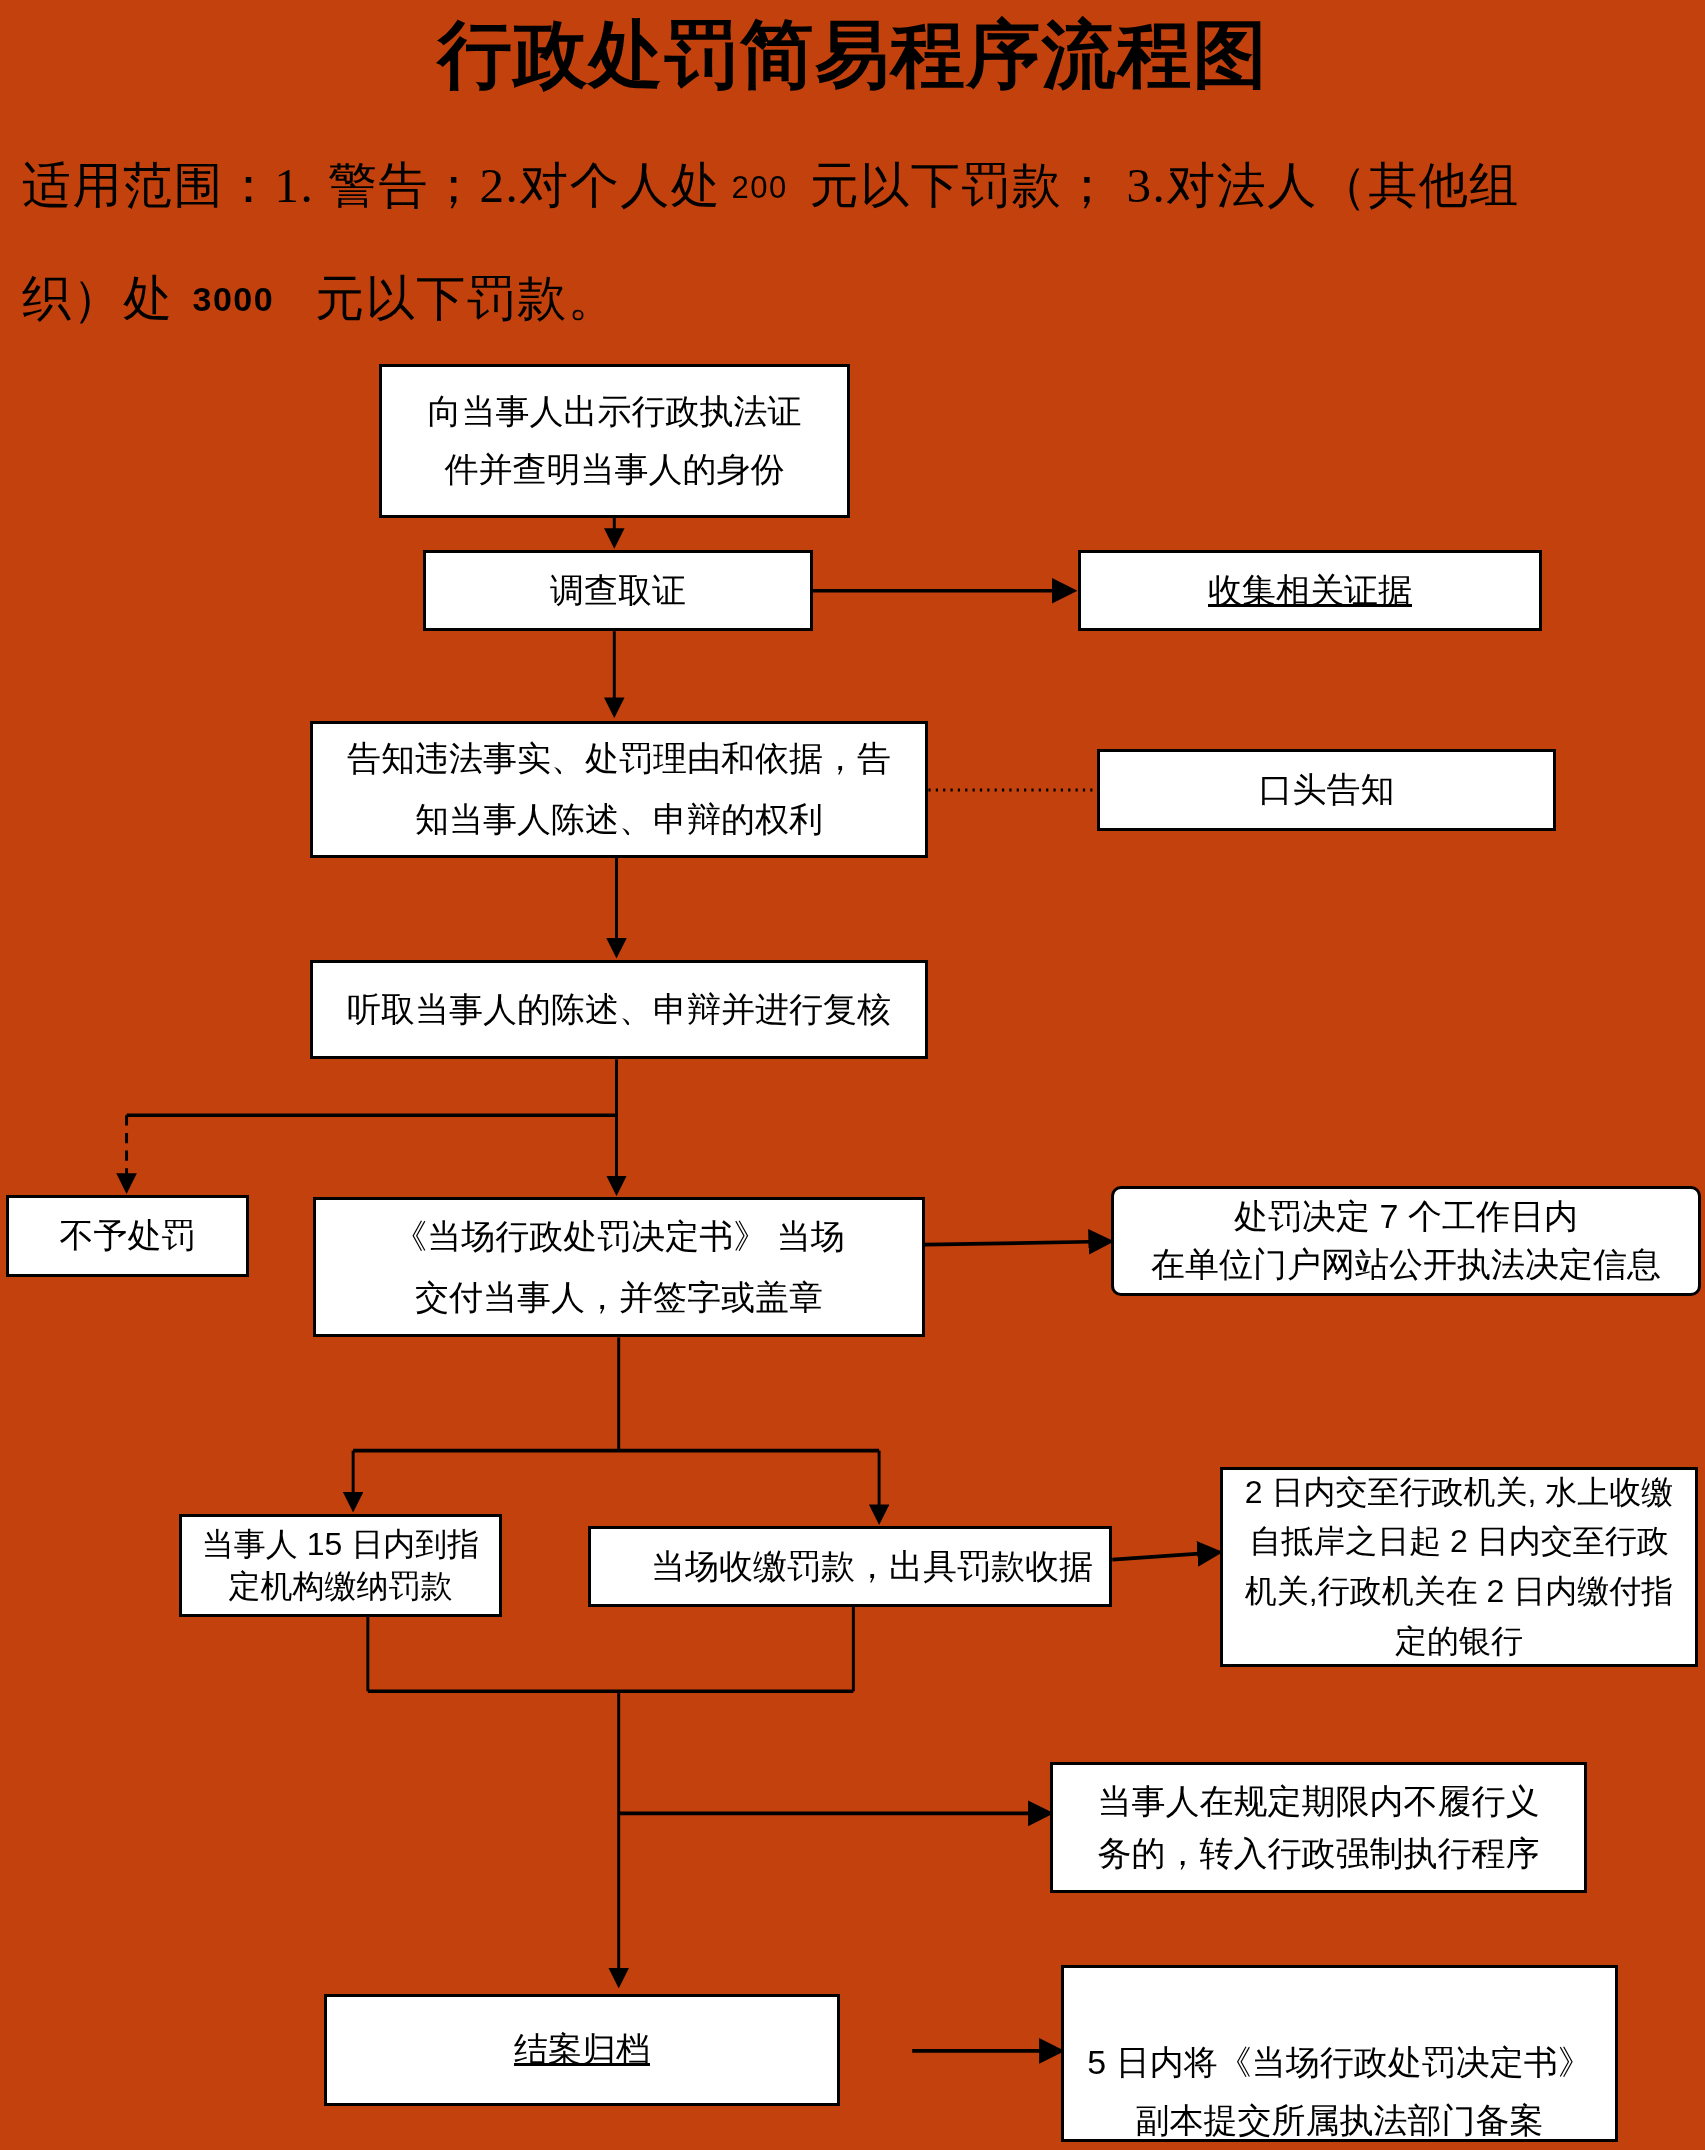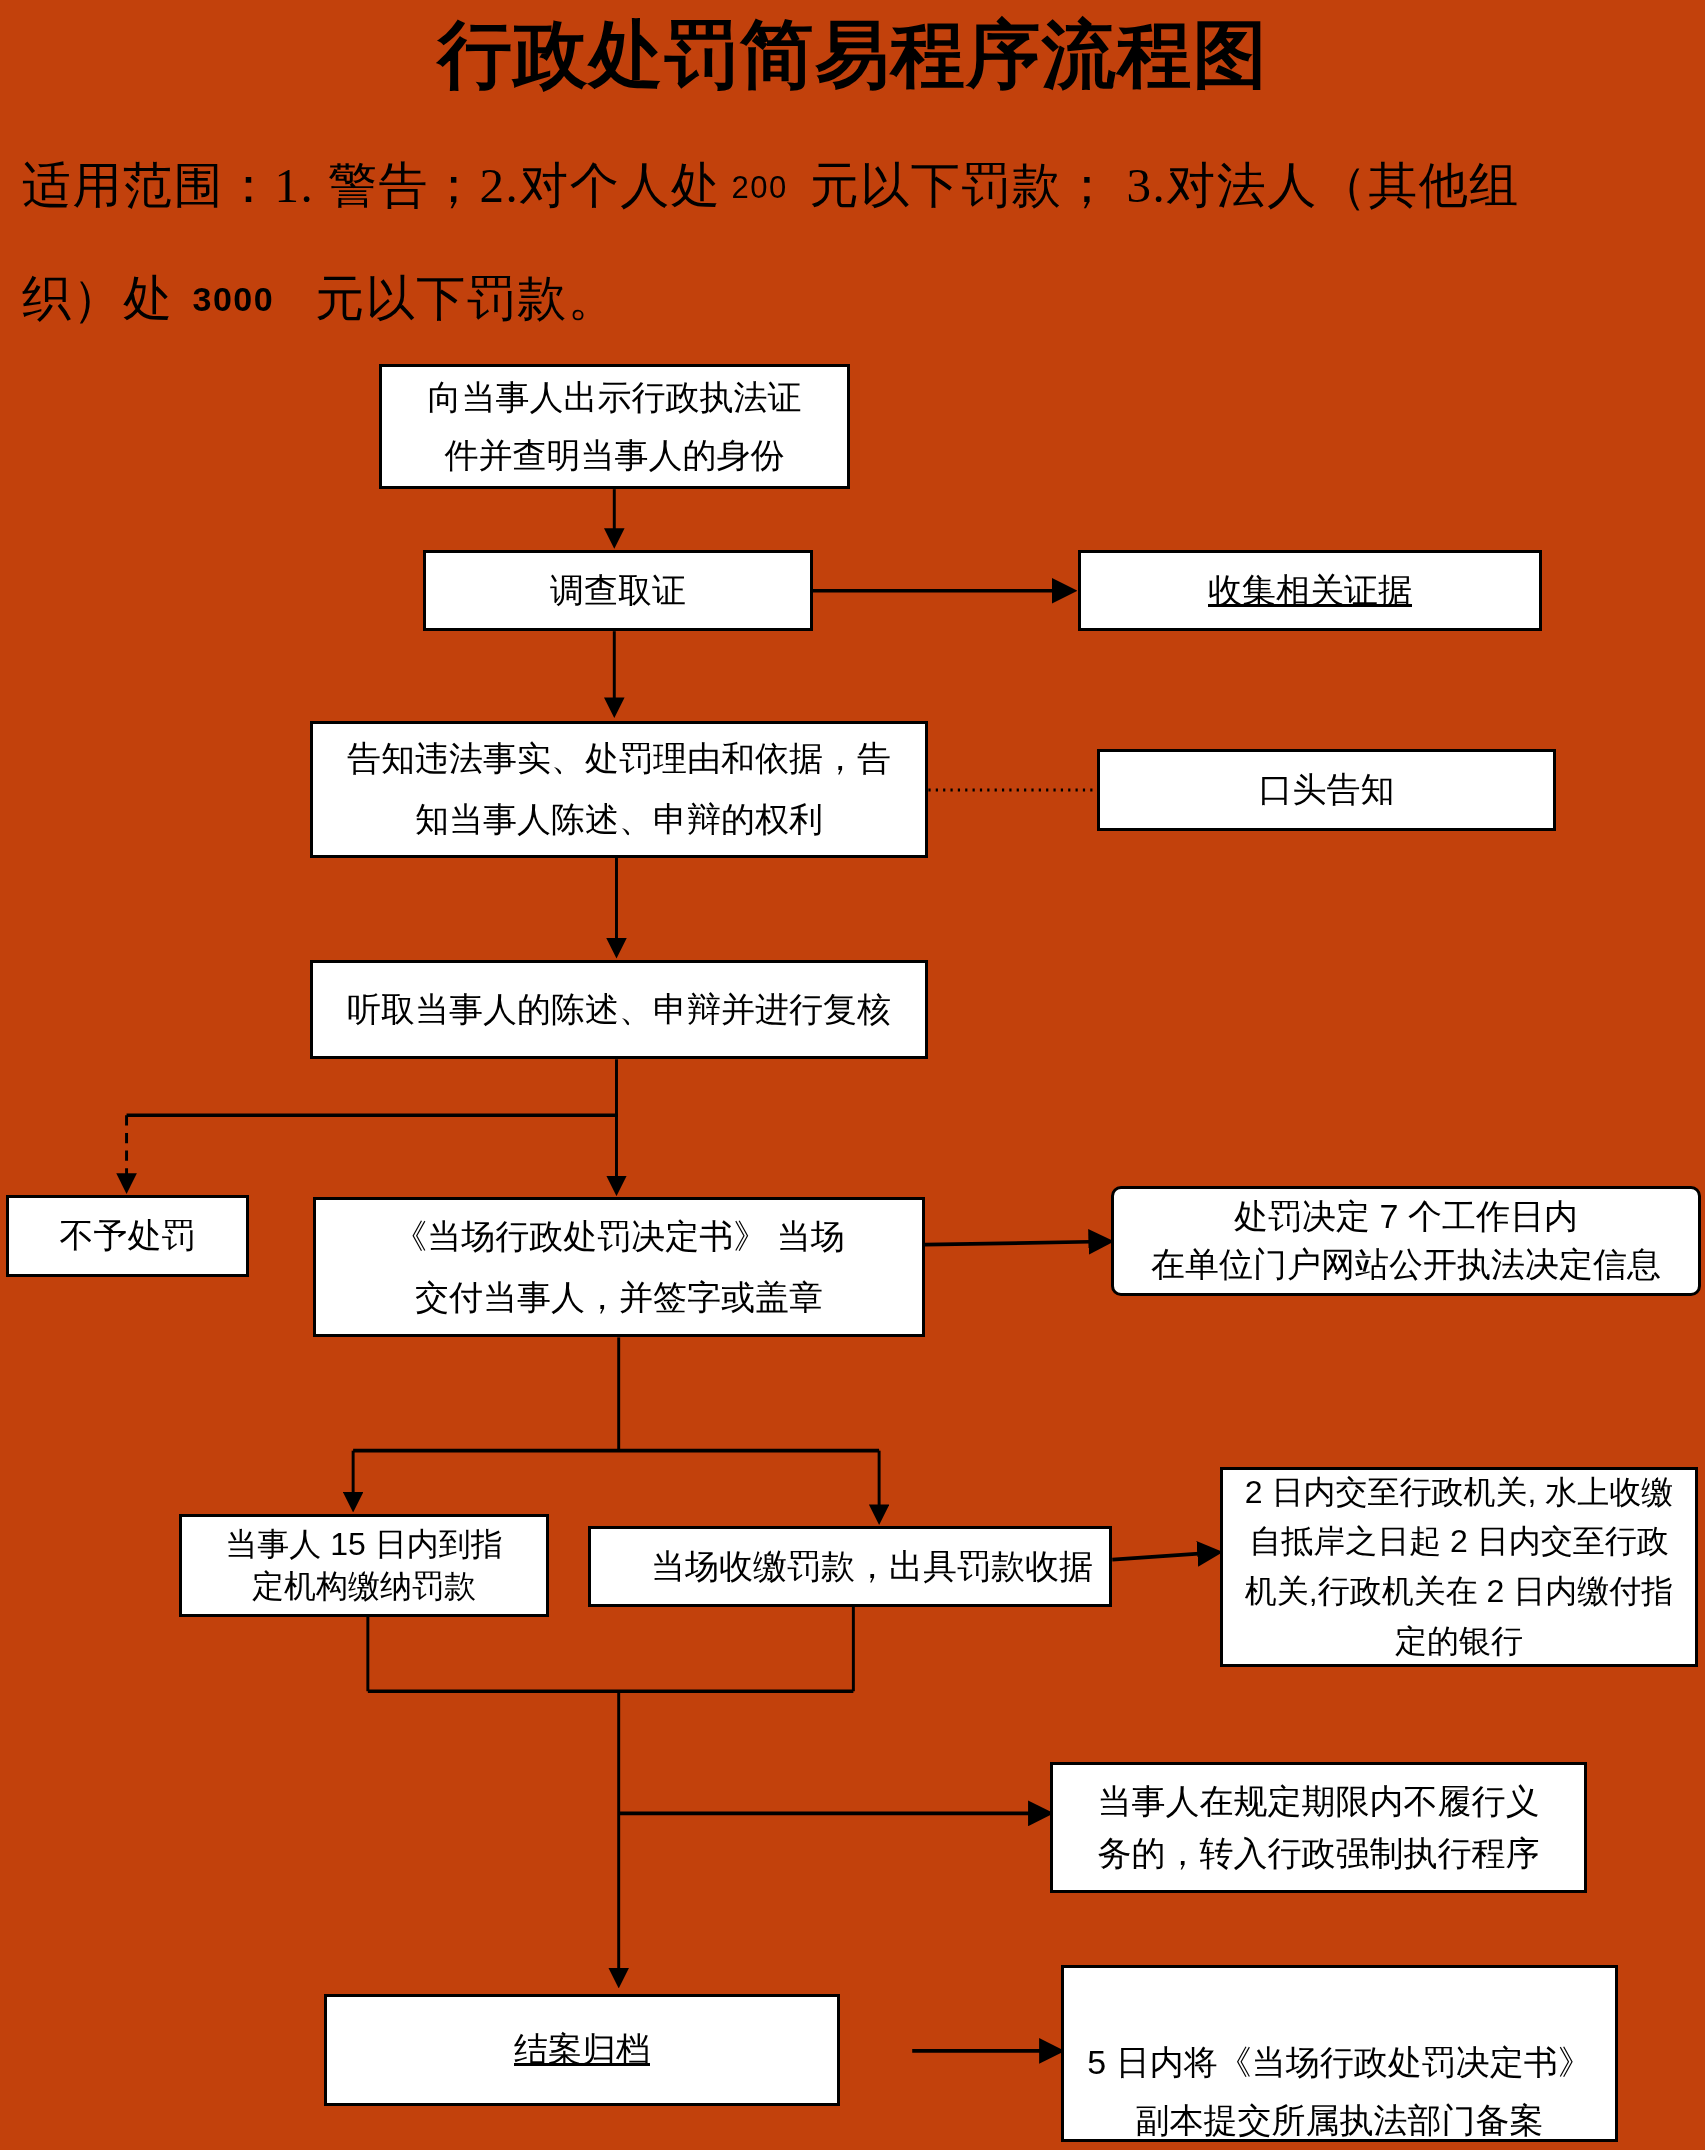--- a/index.html
+++ b/index.html
@@ -105,7 +105,7 @@
     <line x1="1240" y1="2788" x2="1415" y2="2788" stroke="#000" stroke-width="5" marker-end="url(#ah)"></line>
   </svg>
 
-  <div class="box" id="box-credentials" style="left:379px; top:364px; width:471px; height:125px;">
+  <div class="box" id="box-credentials" style="left:379px; top:364px; width:471px; height:154px;">
     <div class="bl">向当事人出示行政执法证</div>
     <div class="bl">件并查明当事人的身份</div>
   </div>

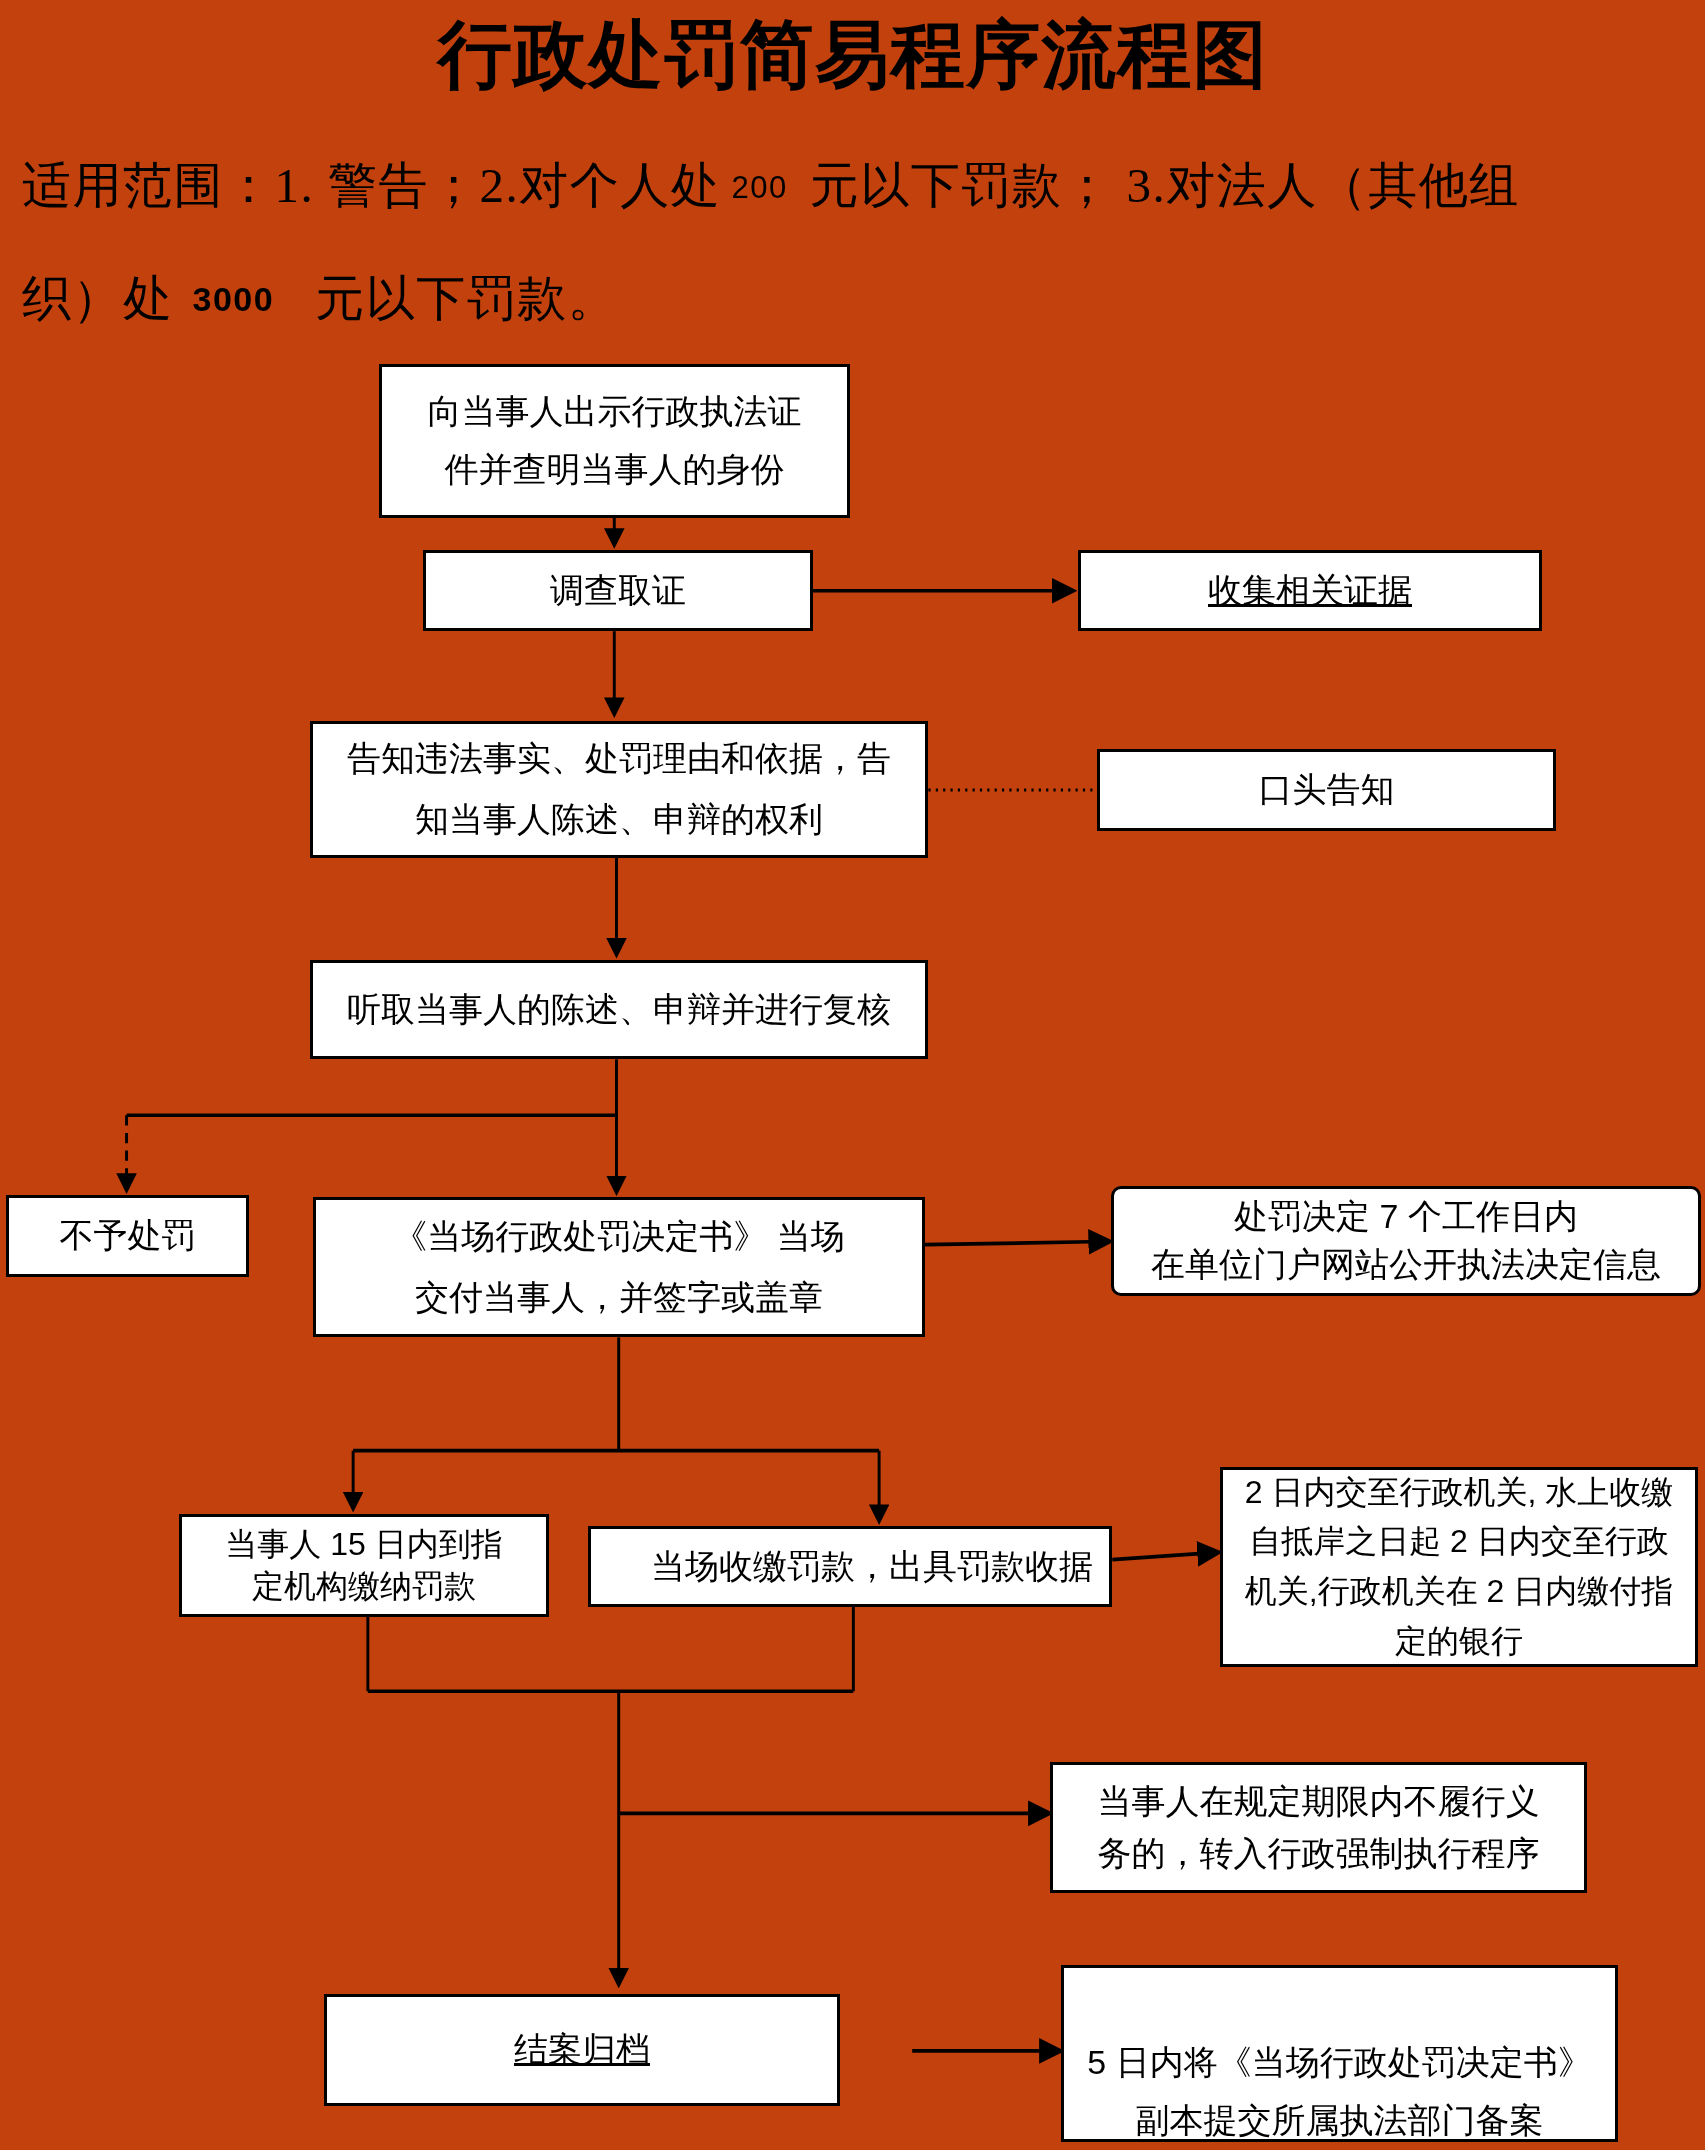--- a/index.html
+++ b/index.html
@@ -145,7 +145,7 @@
     <div class="bl">在单位门户网站公开执法决定信息</div>
   </div>
 
-  <div class="box" id="box-pay15" style="left:179px; top:1514px; width:370px; height:103px;">
+  <div class="box" id="box-pay15" style="left:179px; top:1514px; width:323px; height:103px;">
     <div class="bl">当事人 15 日内到指</div>
     <div class="bl">定机构缴纳罚款</div>
   </div>

